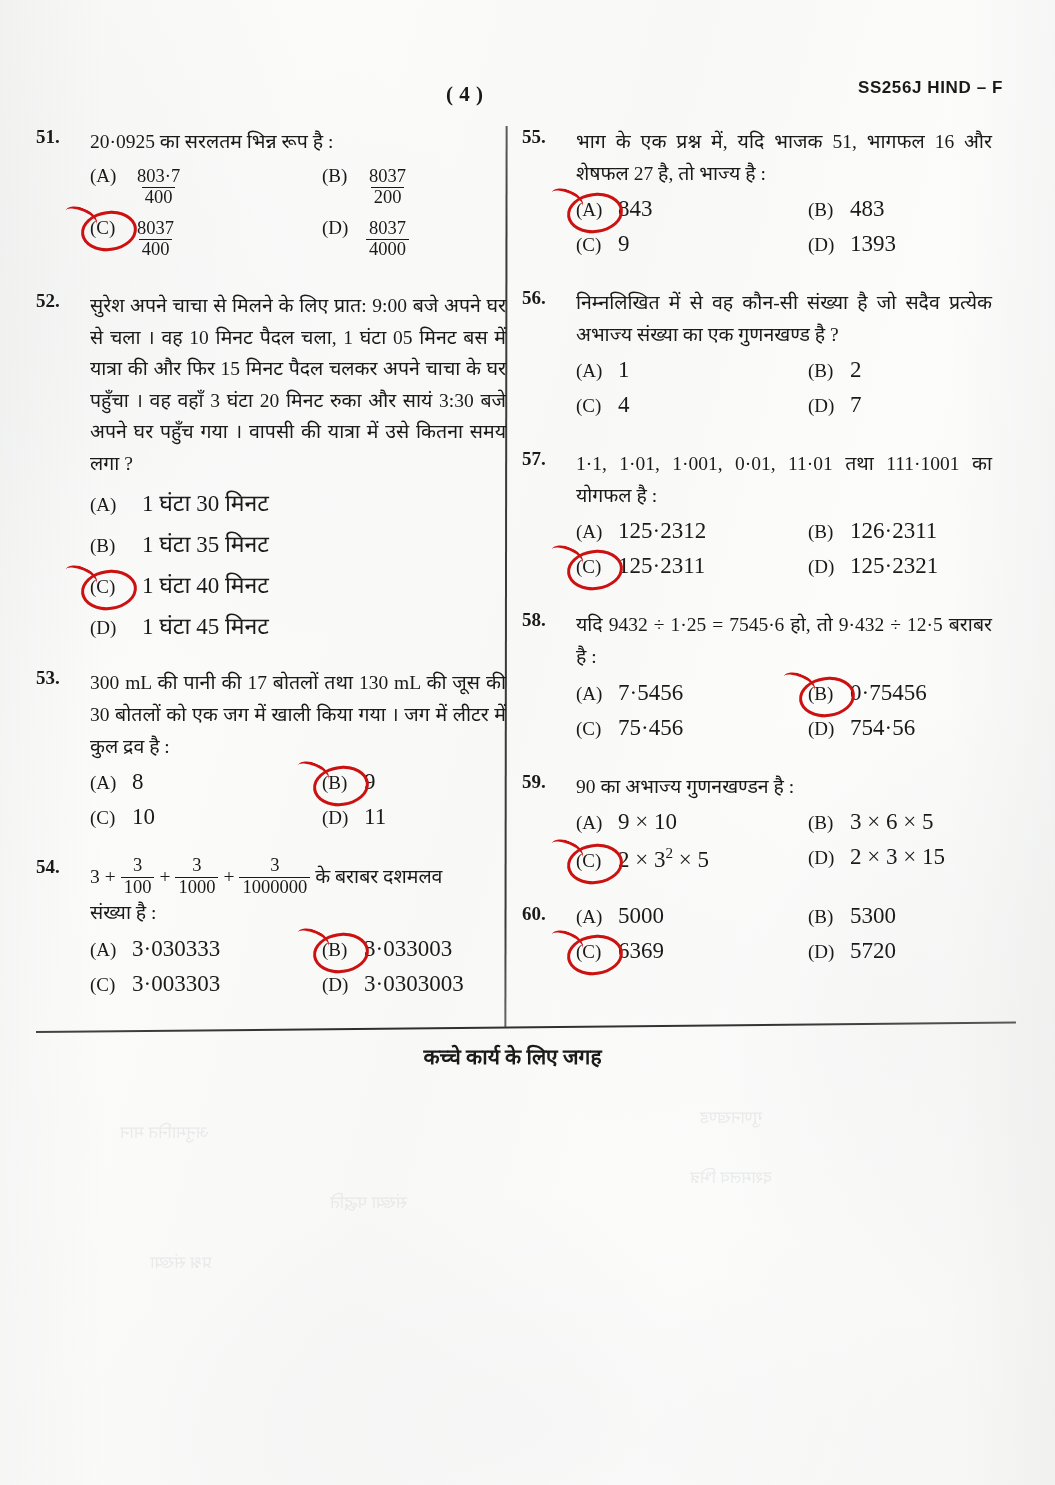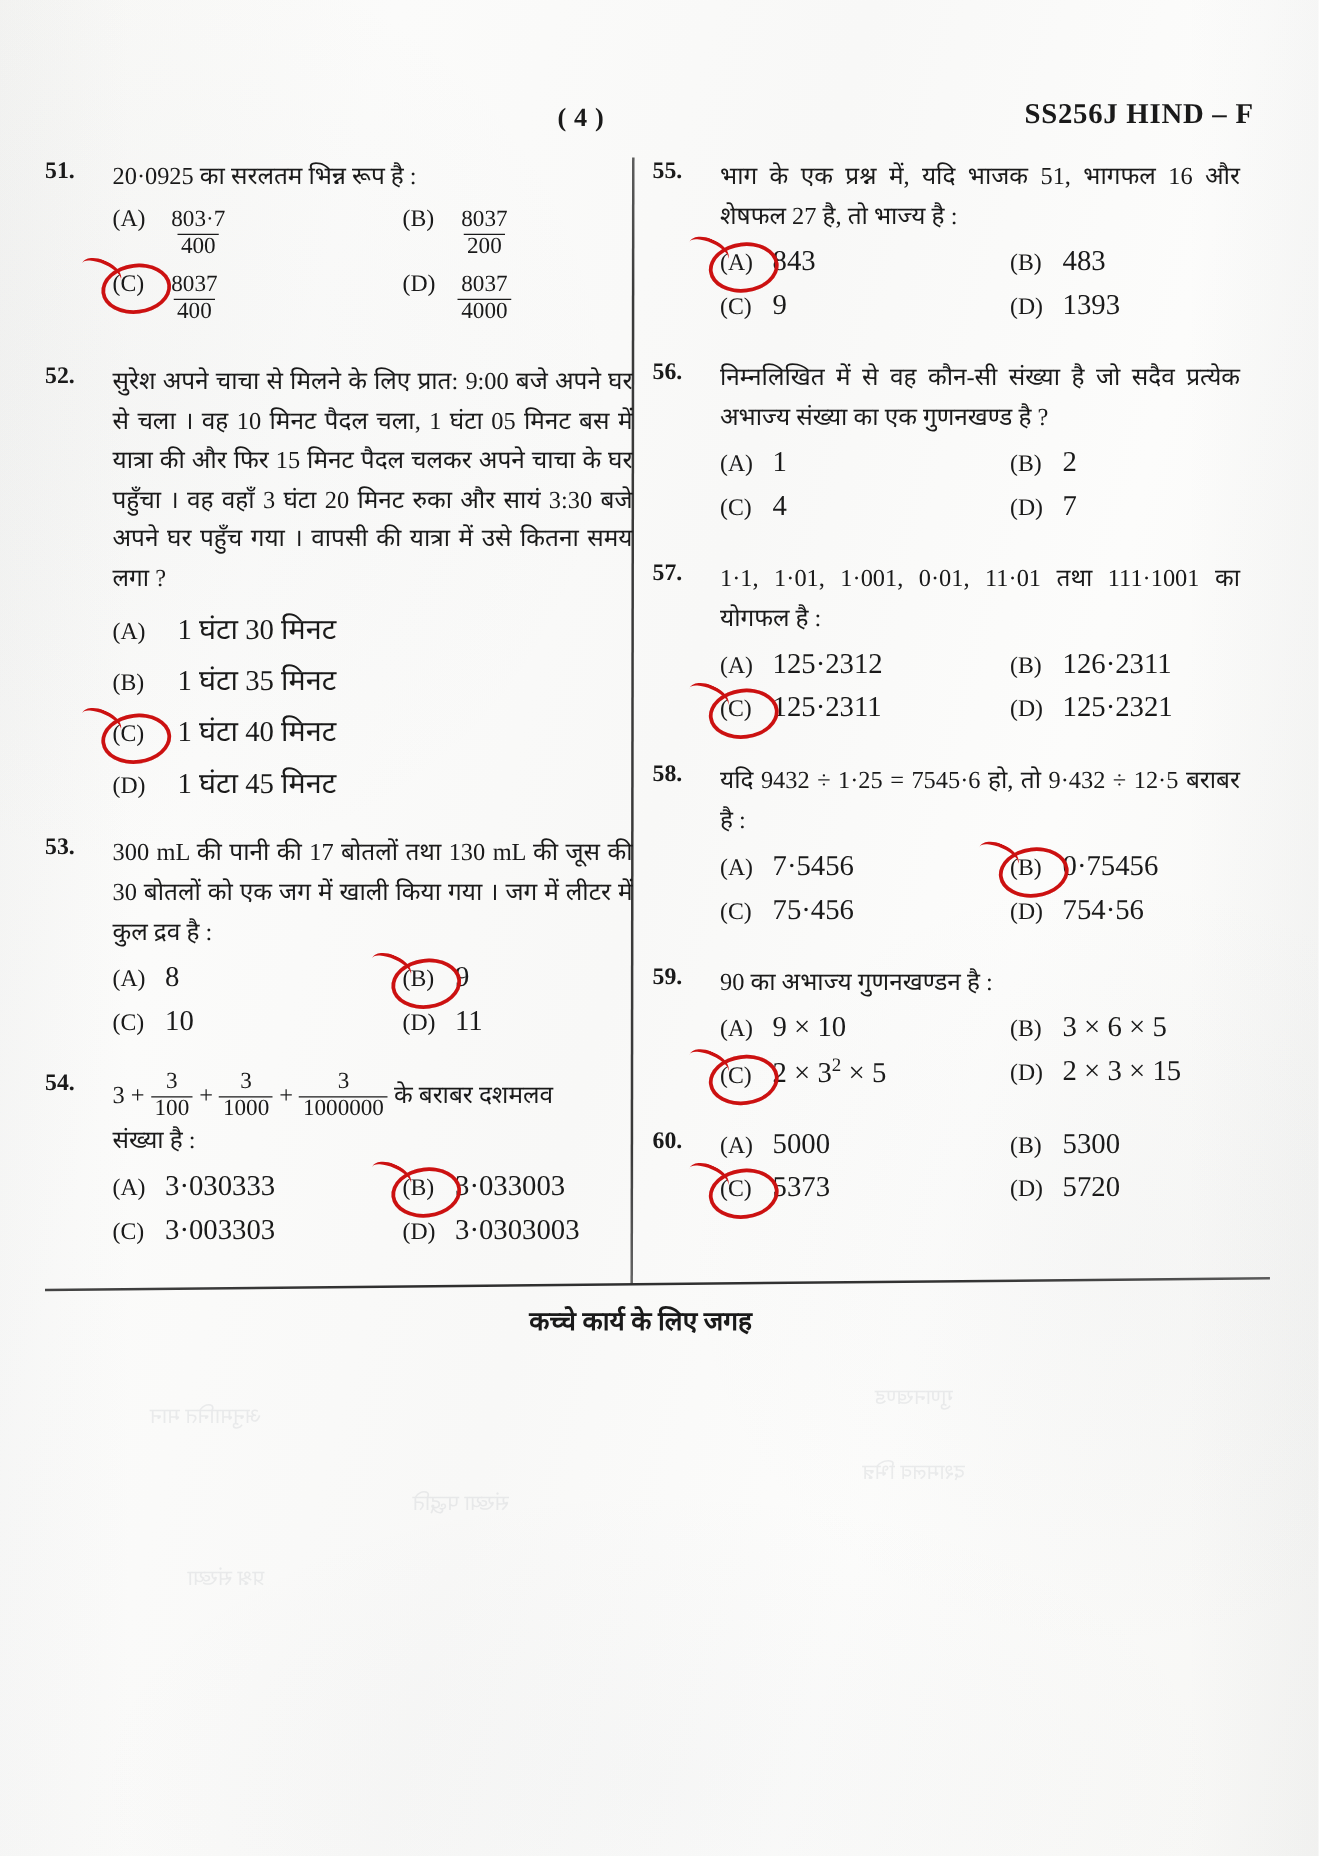--- a/index.html
+++ b/index.html
@@ -36,8 +36,8 @@
   }
   .code{
     position:absolute;right:52px;top:-4px;
-    font-size:23px;font-weight:700;letter-spacing:.6px;
-    font-family:Liberation Serif, serif;
+    font-size:17px;font-weight:700;letter-spacing:.6px;
+    font-family:Liberation Sans, sans-serif;
     text-align:center;
   }
 

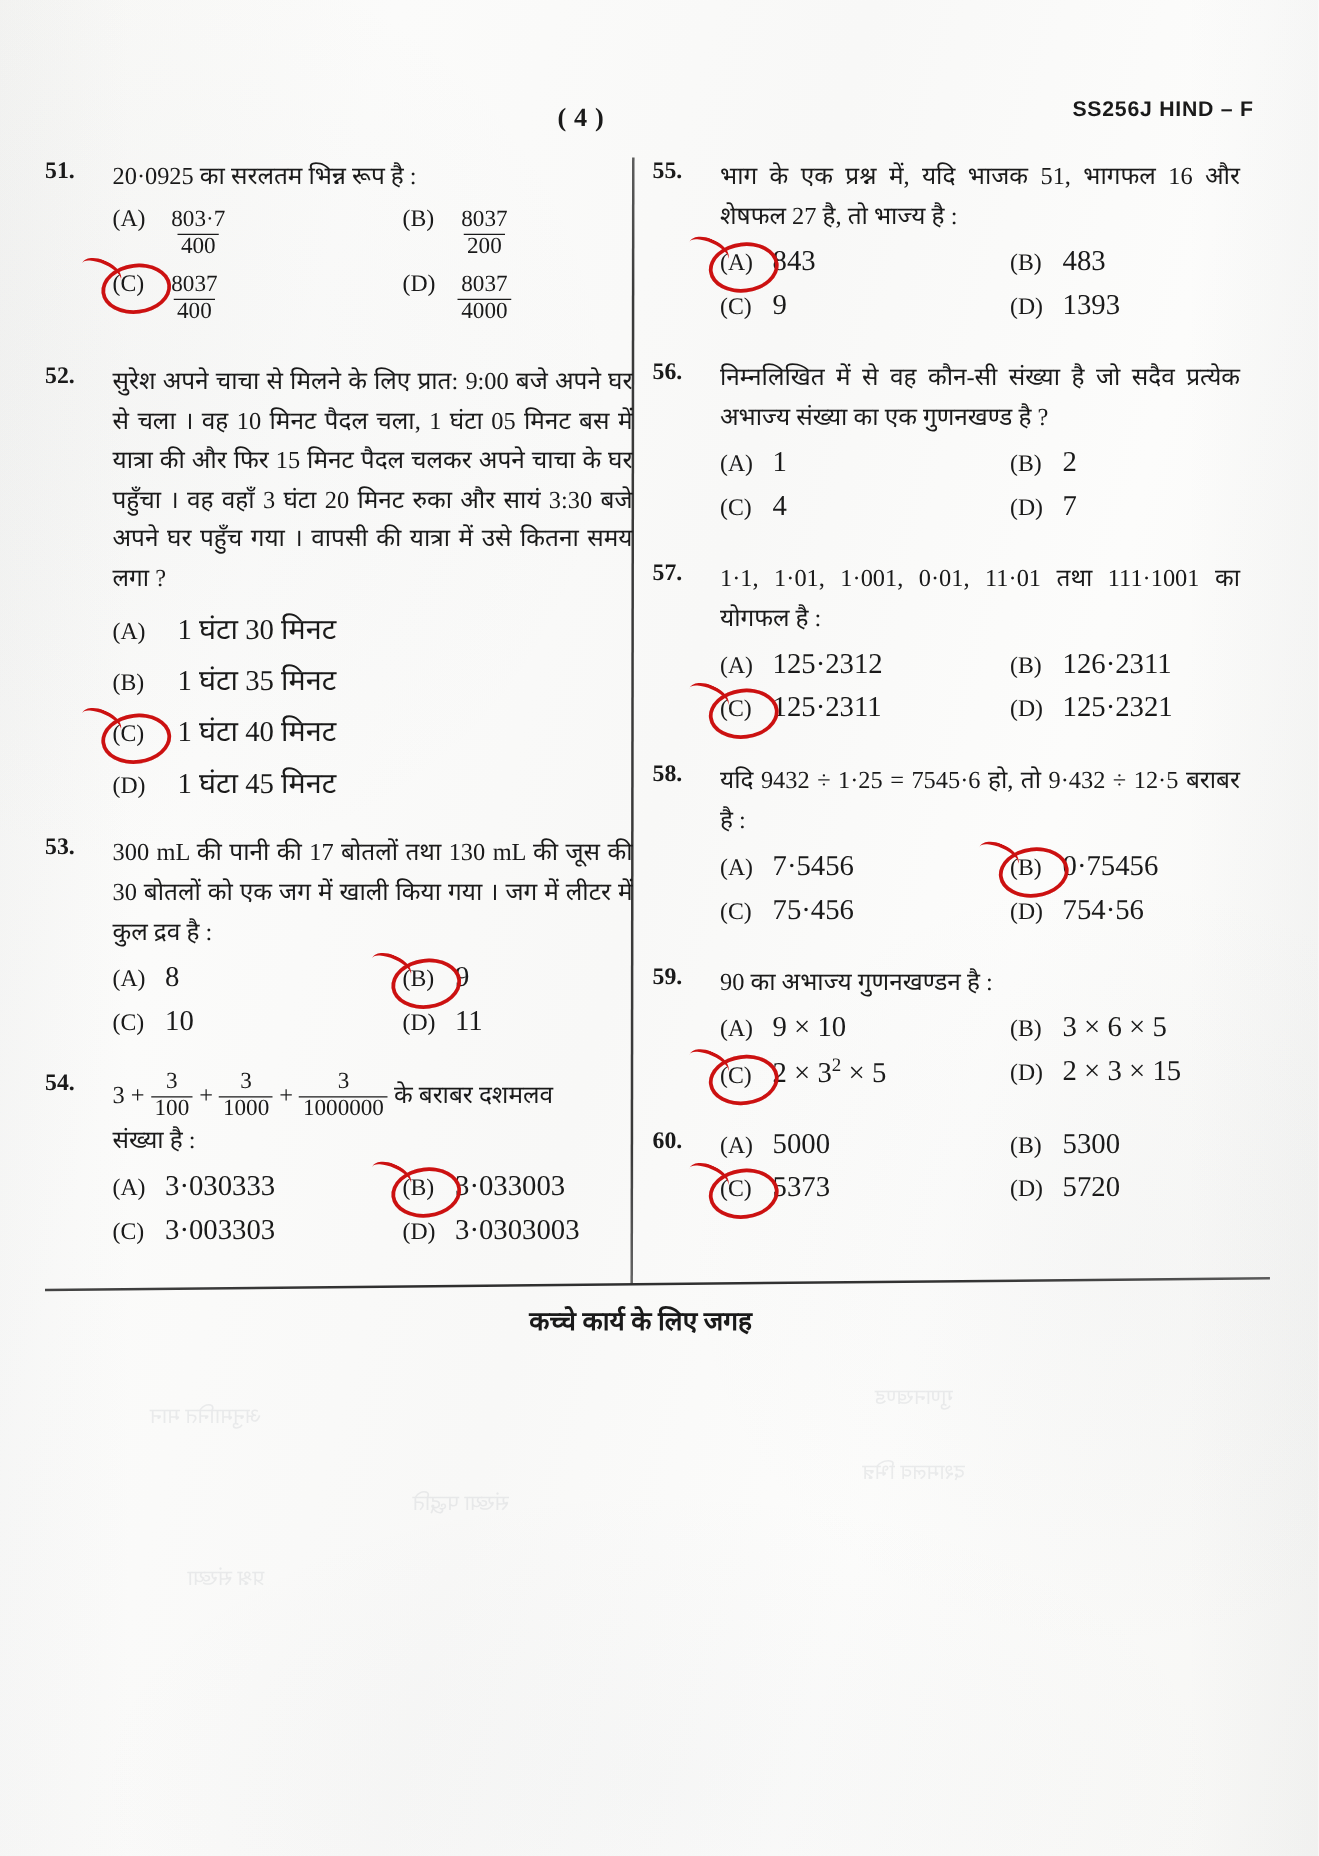--- a/index.html
+++ b/index.html
@@ -400,7 +400,7 @@
             </div>
             <div class="opt">
               <span class="lbl">(C)<span class="tail" style="left: -26px; top: -9px; width: 34px; height: 16px; transform: rotate(24deg);"></span><span class="ring r1"></span></span>
-              <span class="val">5373</span>
+              <span class="val">6369</span>
             </div>
             <div class="opt">
               <span class="lbl">(D)</span>

